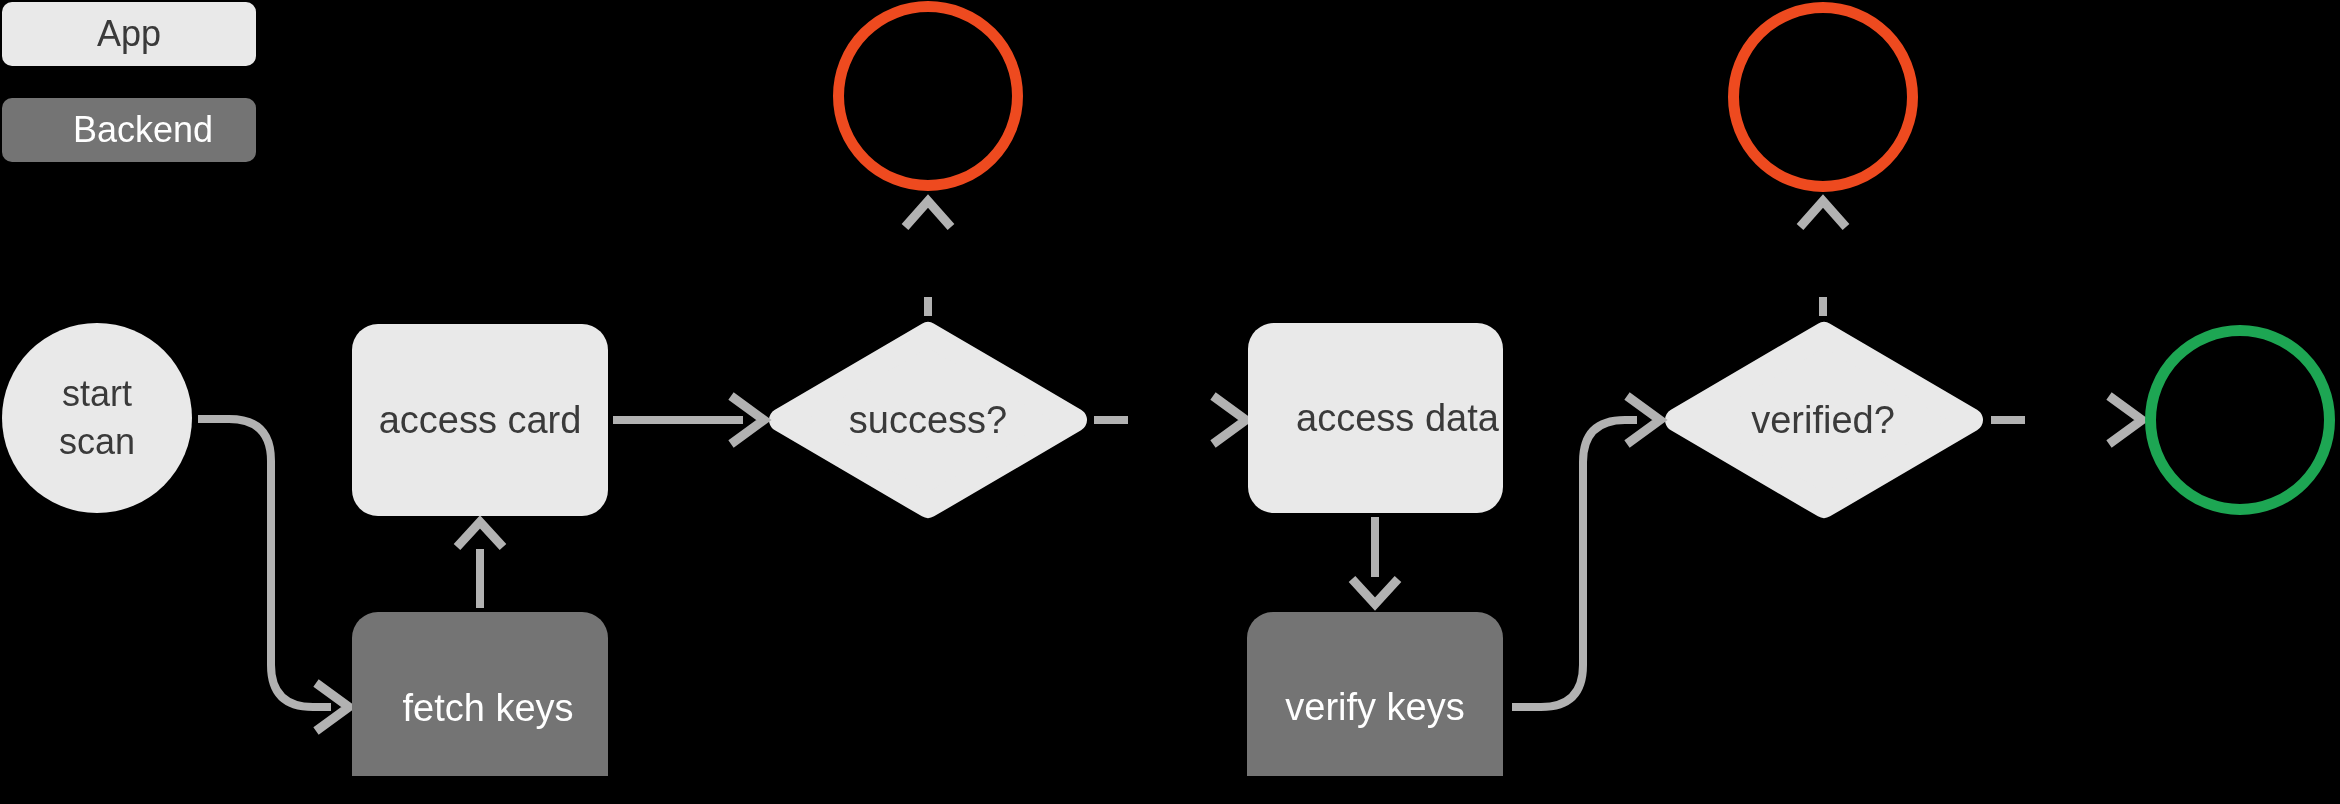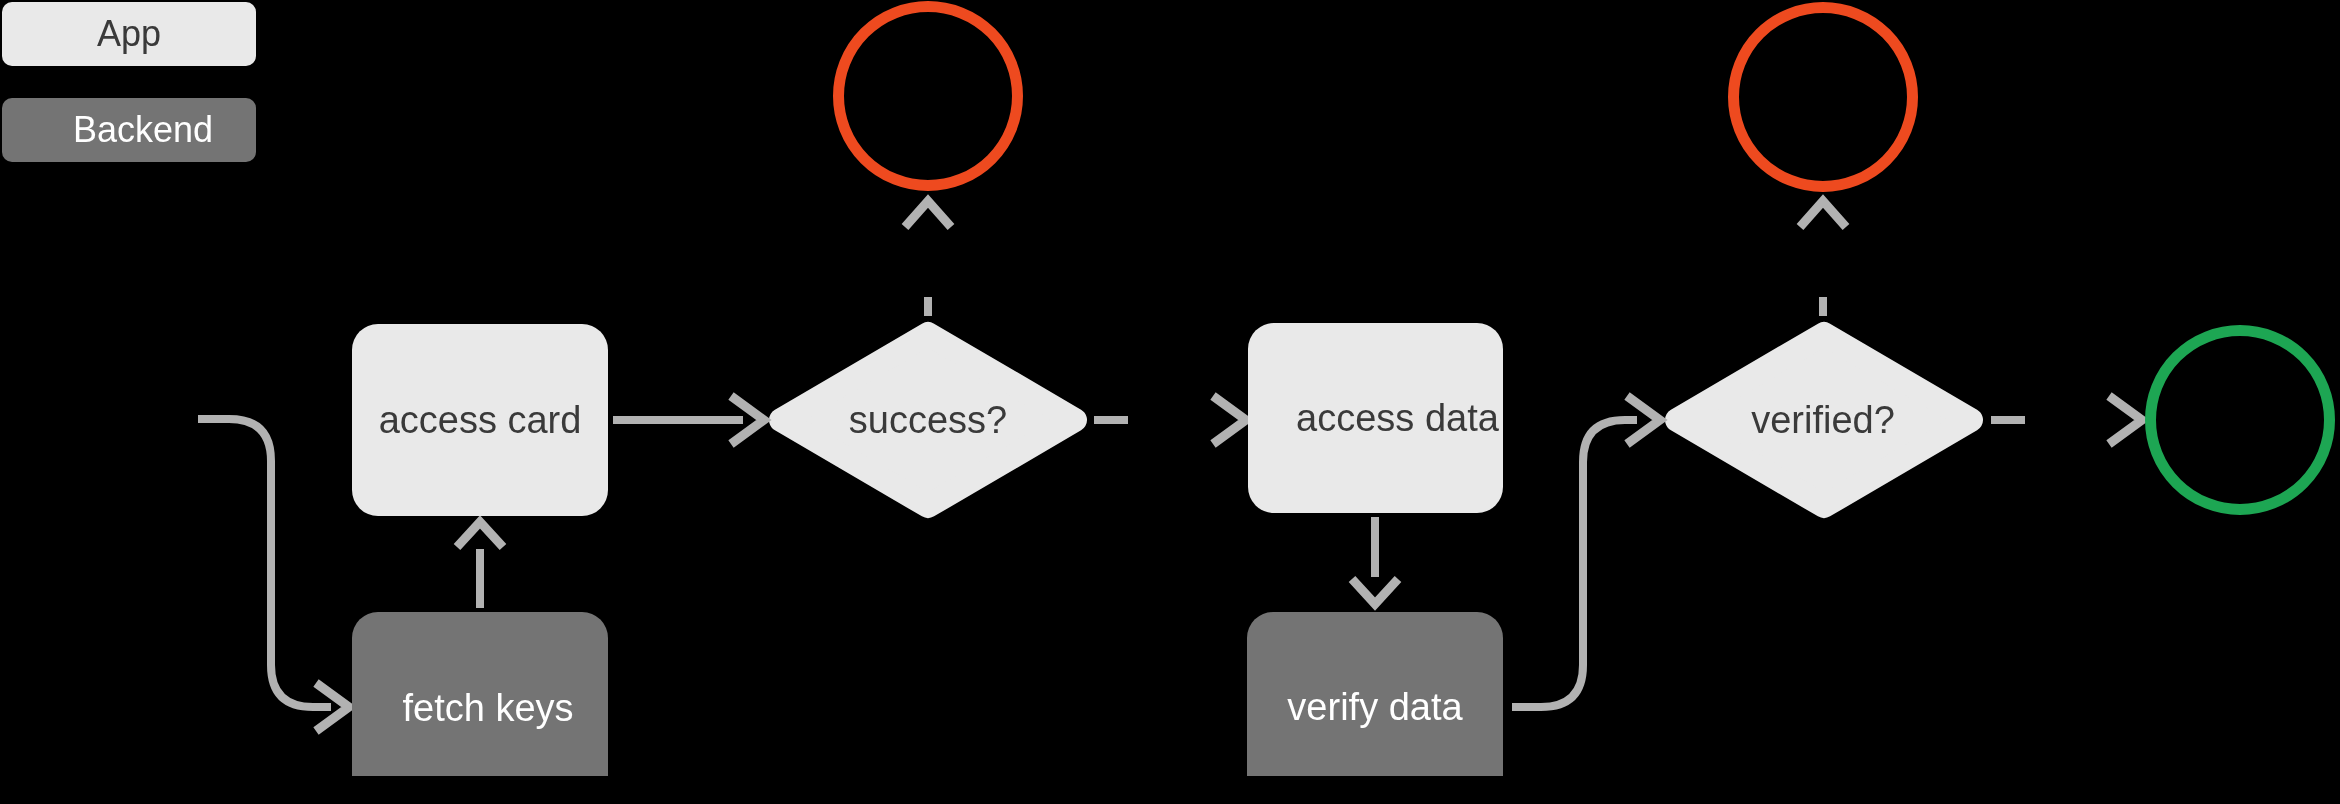--- a/index.html
+++ b/index.html
@@ -118,6 +118,9 @@
     <span>Backend</span>
   </div>
 
+  <div class="node circle-node" style="left:2px;top:323px;width:190px;height:190px;">
+    <span class="lbl">start scan</span>
+  </div>
 
   <div class="node rect" style="left:352px;top:324px;width:256px;height:192px;">
     <span>access card</span>

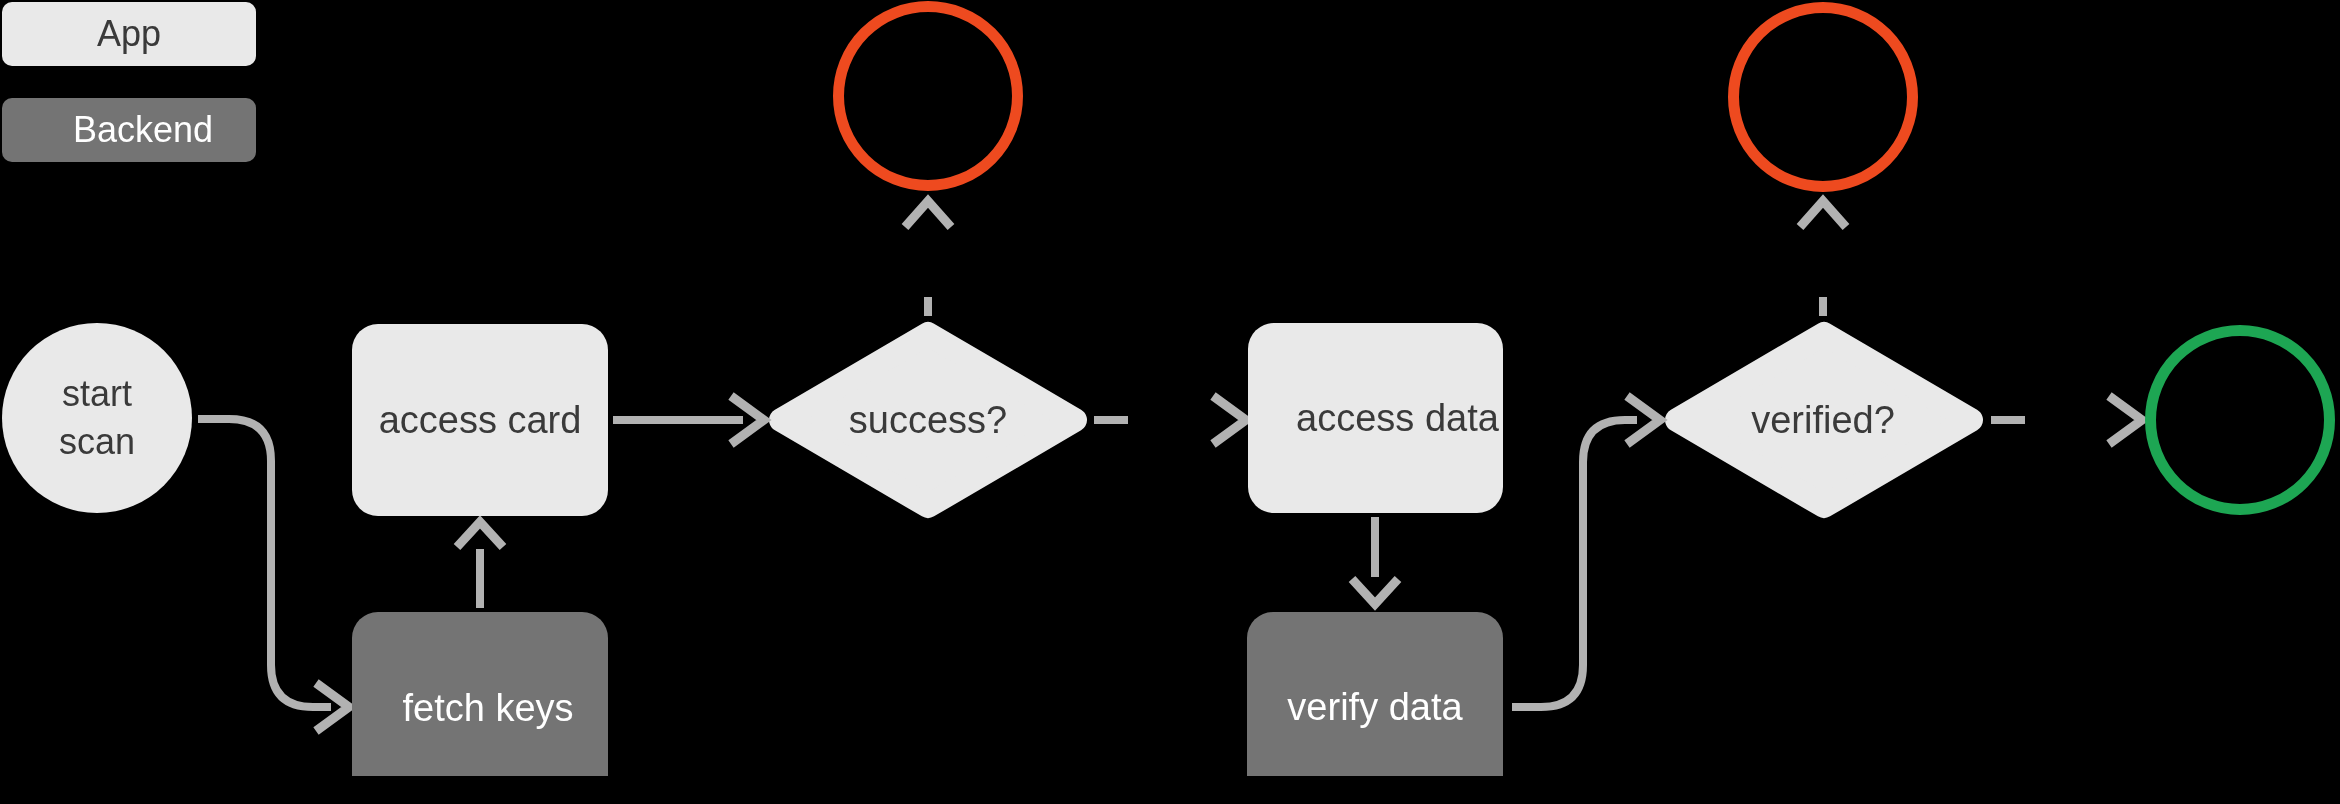--- a/index.html
+++ b/index.html
@@ -137,7 +137,7 @@
   </div>
 
   <div class="node rect dark" style="left:1247px;top:612px;width:256px;height:190px;">
-    <span>verify data</span>
+    <span>verify keys</span>
   </div>
 
   <div class="diamond-label" style="left:1663px;top:394px;width:320px;height:52px;">verified?</div>

